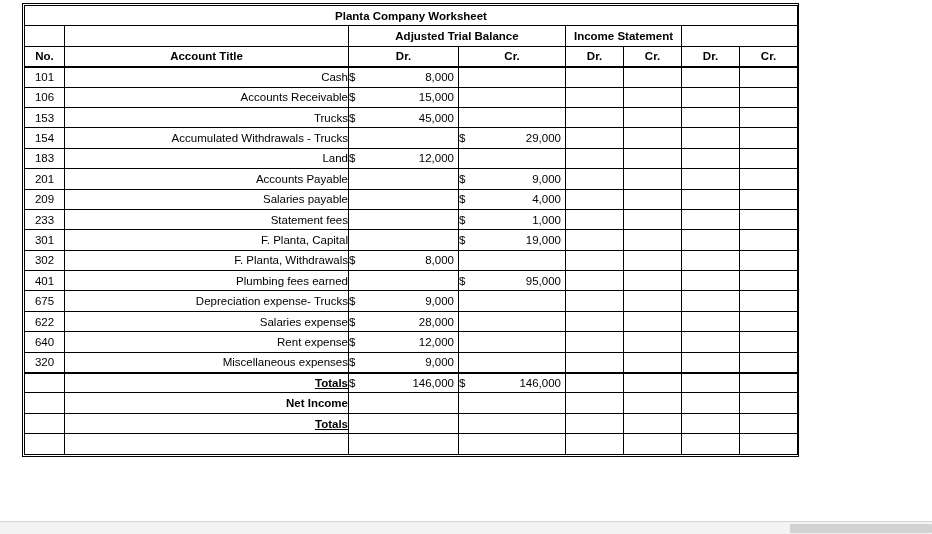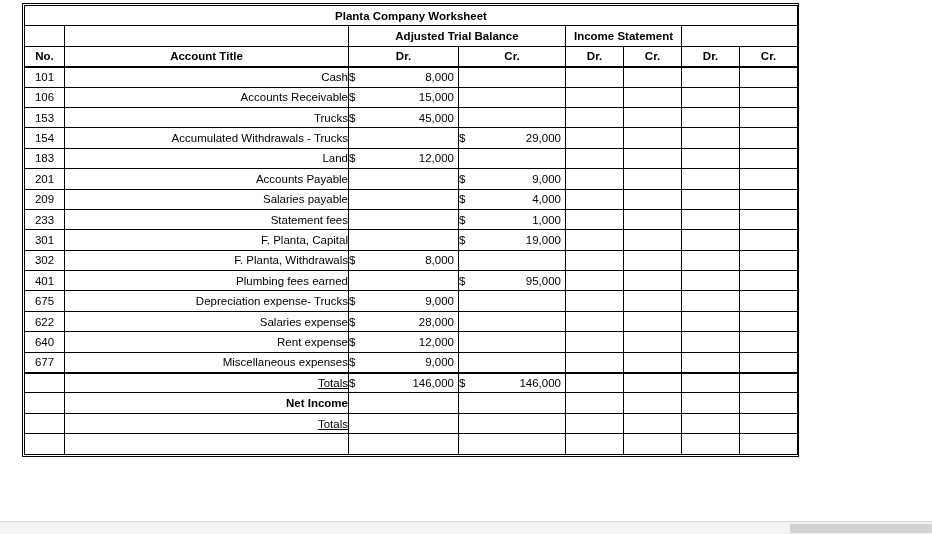--- a/index.html
+++ b/index.html
@@ -728,7 +728,7 @@
           </td>
         </tr>
         <tr>
-          <td class="num">677</td>
+          <td class="num">320</td>
           <td class="acct">Miscellaneous expenses</td>
           <td class="money">
             <div class="row-money">

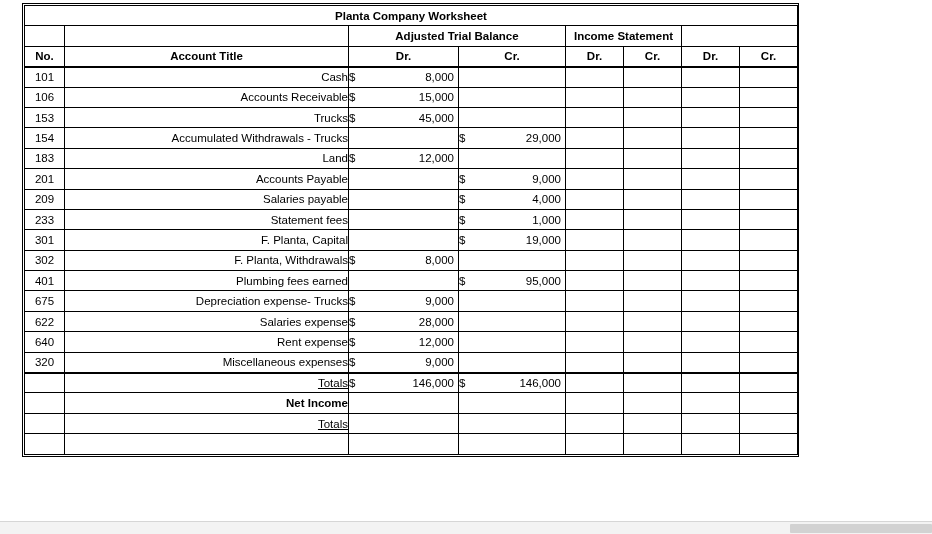--- a/index.html
+++ b/index.html
@@ -108,7 +108,7 @@
   
   .totals-top td { border-top: 2px solid #000 !important; }
   .label-bold { font-weight: bold; }
-  .label-bold-underline { font-weight: normal; text-decoration: underline; }
+  .label-bold-underline { font-weight: bold; text-decoration: underline; }
 
   
   #bottom-scrollbar {

